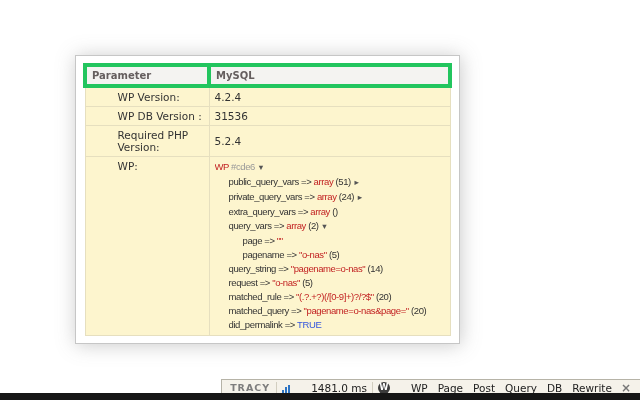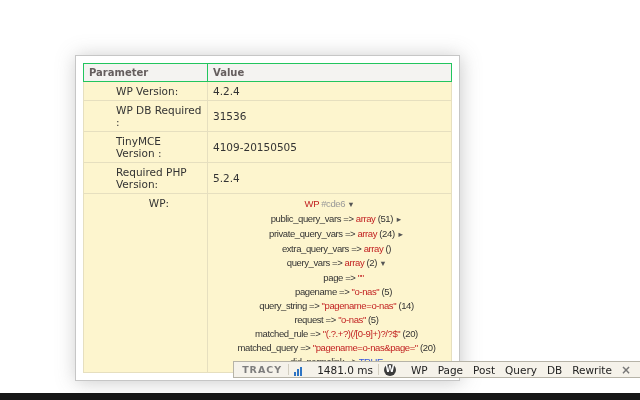--- a/index.html
+++ b/index.html
@@ -22,7 +22,7 @@
   table.info-table { border-collapse:collapse; width:100%; font-size:10.5px; color:#333; }
   .info-table th {
     background:#F4F3F1; color:#655E5E; font-weight:bold; font-size:10px;
-    text-align:left; padding:3px 5px; border:1px solid #22c55e;
+    text-align:left; padding:3px 5px; border:4px solid #22c55e;
   }
   .info-table td {
     background:#FDF5CE; border:1px solid #E6DFBF;

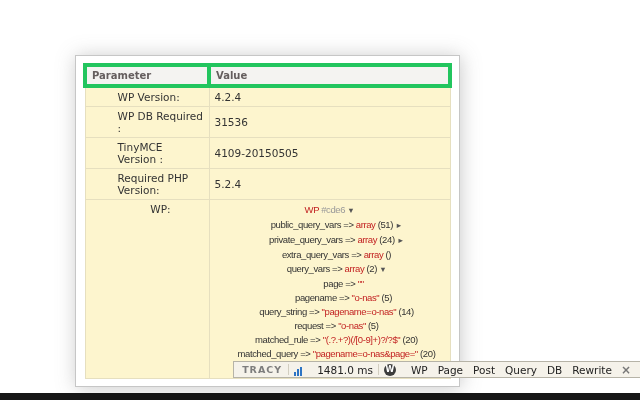--- a/index.html
+++ b/index.html
@@ -80,7 +80,7 @@
     <thead>
       <tr>
         <th>Parameter</th>
-        <th>Value</th>
+        <th>MySQL</th>
       </tr>
     </thead>
     <tbody>

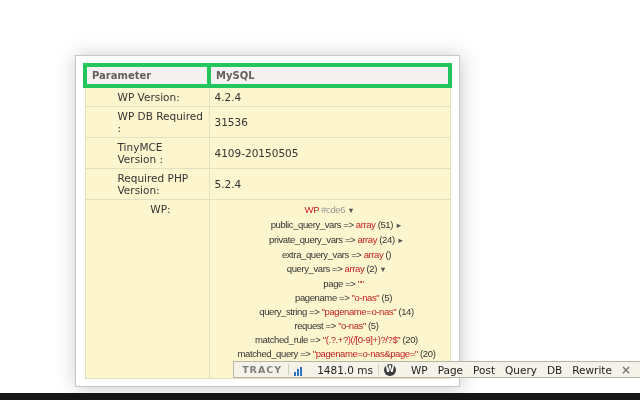--- a/index.html
+++ b/index.html
@@ -89,7 +89,7 @@
         <td class="value">4.2.4</td>
       </tr>
       <tr>
-        <td class="param">WP DB Required :</td>
+        <td class="param">WP DB Version :</td>
         <td class="value">31536</td>
       </tr>
       <tr>

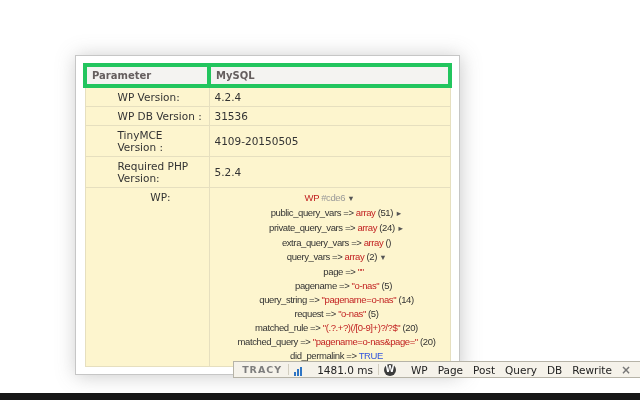--- a/index.html
+++ b/index.html
@@ -93,10 +93,6 @@
         <td class="value">31536</td>
       </tr>
       <tr>
-        <td class="param">TinyMCE Version :</td>
-        <td class="value">4109-20150505</td>
-      </tr>
-      <tr>
         <td class="param">Required PHP Version:</td>
         <td class="value">5.2.4</td>
       </tr>

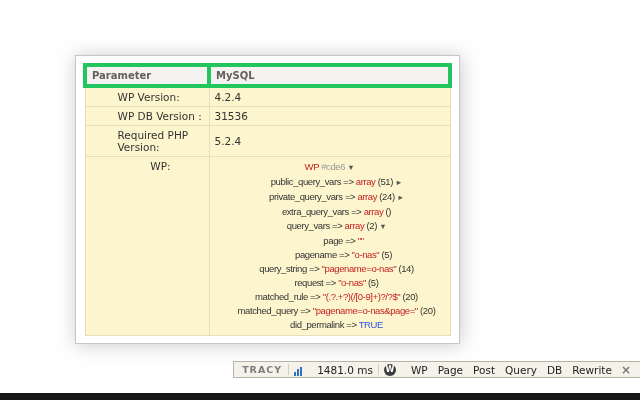--- a/index.html
+++ b/index.html
@@ -29,7 +29,7 @@
     padding:3px 5px; line-height:12px;
   }
   .info-table td.param { width:124px;padding-left:32px; }
-  .info-table td.top { vertical-align:top;text-align:center; }
+  .info-table td.top { vertical-align:top; }
 
   
   .dump {

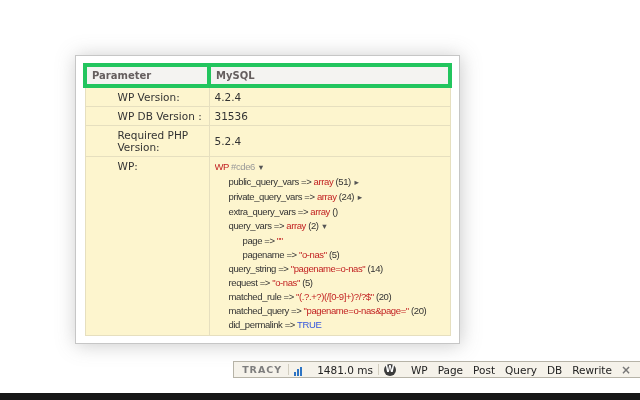--- a/index.html
+++ b/index.html
@@ -48,7 +48,7 @@
 
   
   .tracy-bar {
-    position:absolute; right:0; bottom:22px; height:17px;
+    position:absolute; right:0; bottom:4px; height:17px;
     display:flex; align-items:center;
     background:#F5F2EA;
     border:1px solid #b6b3a7; border-right:none;

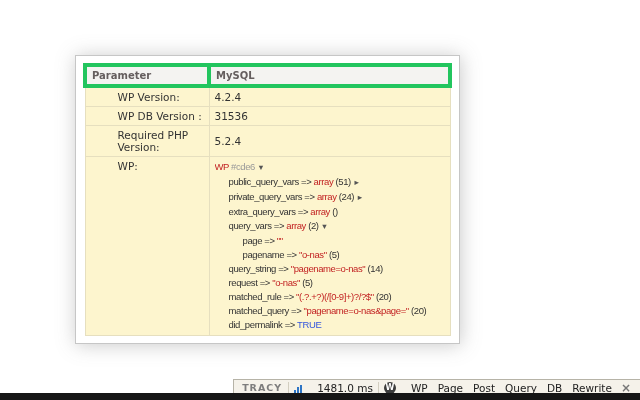--- a/index.html
+++ b/index.html
@@ -57,7 +57,7 @@
   }
   .logo { font-weight:bold; color:#7d7d7d; letter-spacing:1px; font-size:9.5px; padding:0 6px; cursor:pointer; }
   .bar-divider { width:1px; height:11px; background:#d2cec0; }
-  .bar-item { padding:0 5px; display:flex; align-items:flex-end; gap:15px; cursor:pointer; }
+  .bar-item { padding:0 5px; display:flex; align-items:flex-end; gap:21px; cursor:pointer; }
   .chart-icon { display:inline-flex; align-items:flex-end; gap:1px; height:9px; }
   .chart-icon i { display:block; width:2px; background:#2D74C4; }
   .chart-icon i:nth-child(1){ height:4px; }

